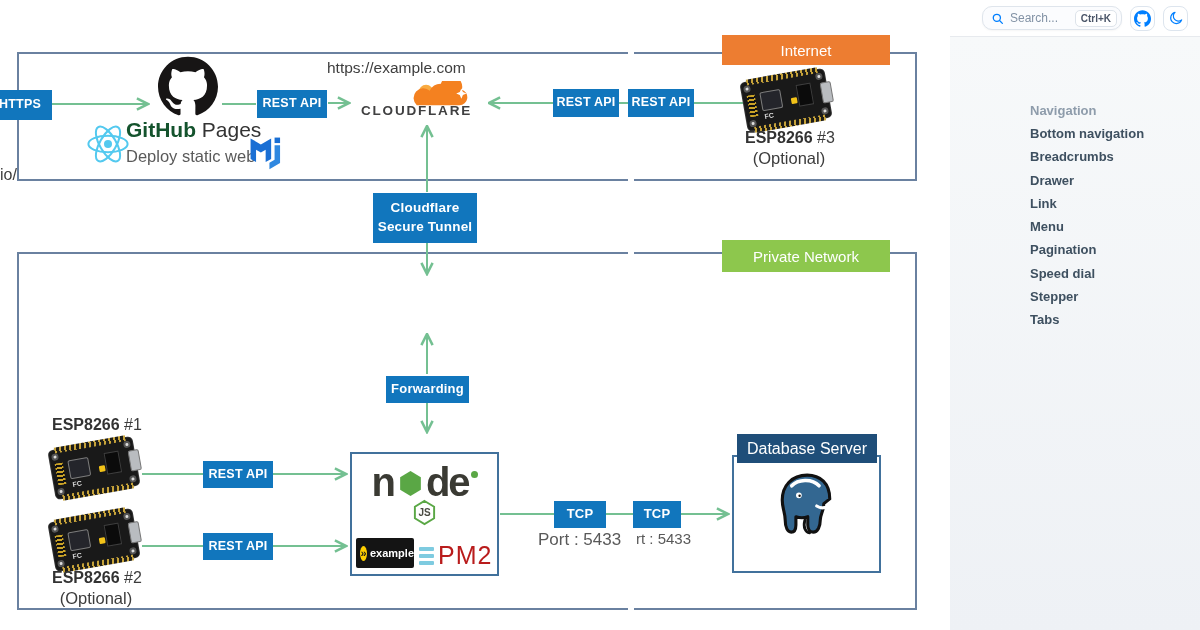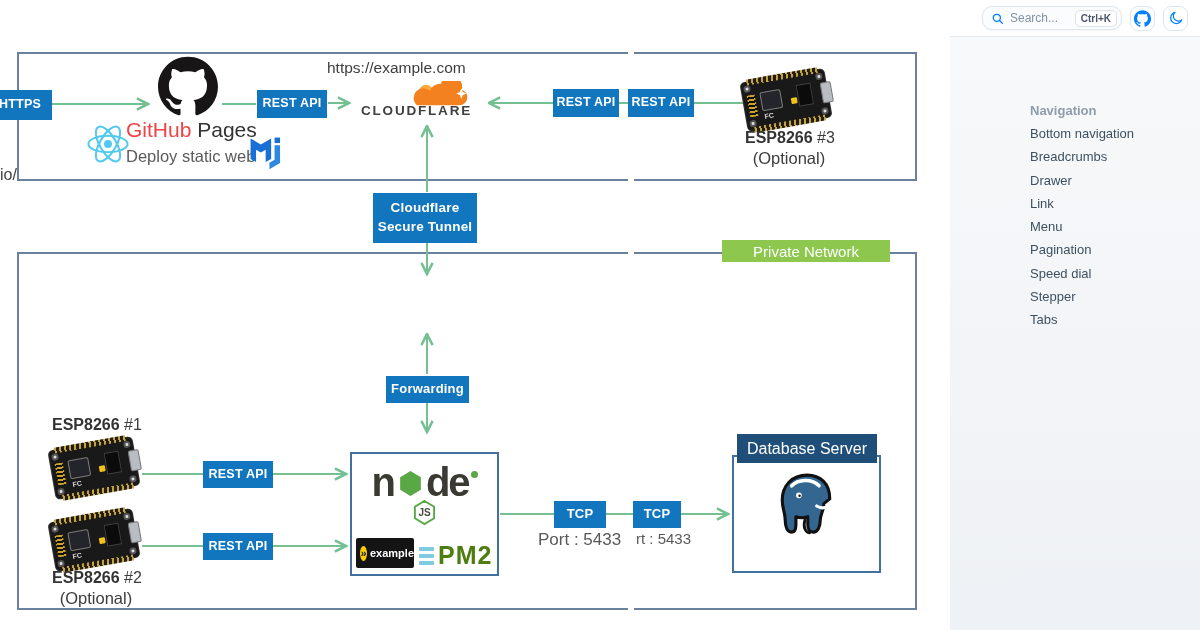--- a/index.html
+++ b/index.html
@@ -121,6 +121,7 @@
       </g>
     </svg>
 
+    <div class="zone-label" style="left:722px;top:35px;width:168px;height:30px;background:#ed7d31">Internet</div>
     <div class="zone-label" style="left:722px;top:240px;width:168px;height:22px;background:#8dc74d">Private Network</div>
 
     <div class="blue-box" style="left:-12px;top:90px;width:64px;height:30px">HTTPS</div>

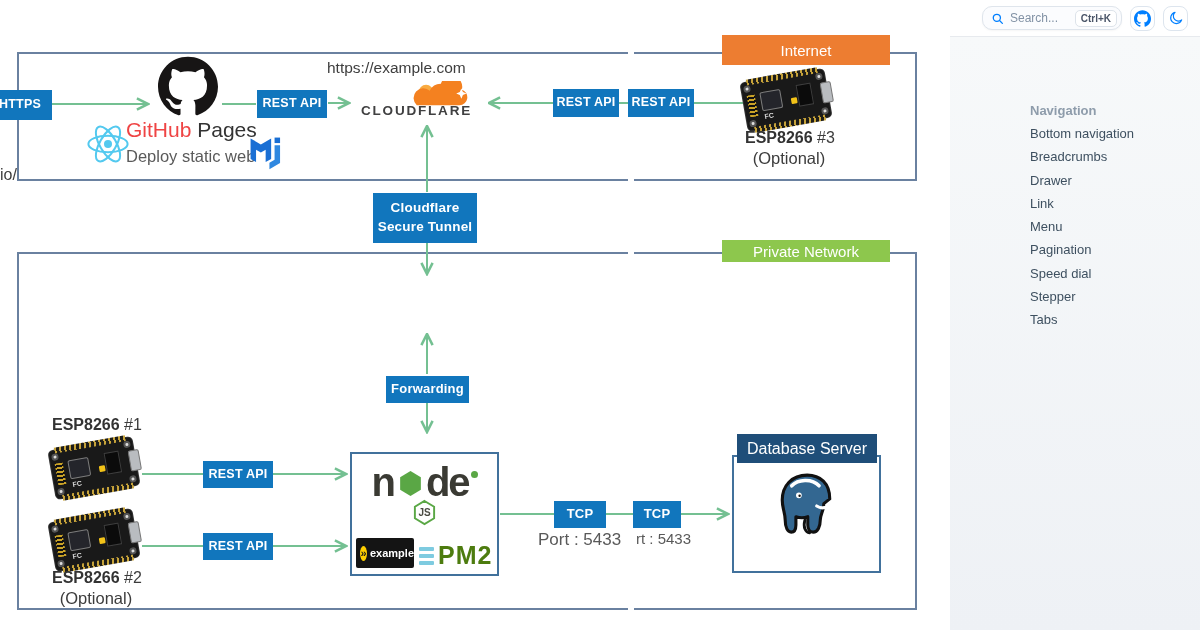--- a/index.html
+++ b/index.html
@@ -33,7 +33,7 @@
 
   
   .gh-pages{position:absolute;left:126px;top:118px;font-size:21px;color:#2a2a2a;z-index:3;white-space:nowrap}
-  .gh-pages b{font-weight:400;color:#ef4444}
+  .gh-pages b{font-weight:700;color:#14532d}
   .gh-pages span{font-weight:300;color:#333}
 
   .cf-word{position:absolute;left:361px;top:103px;font-weight:800;font-size:13.5px;color:#404041;

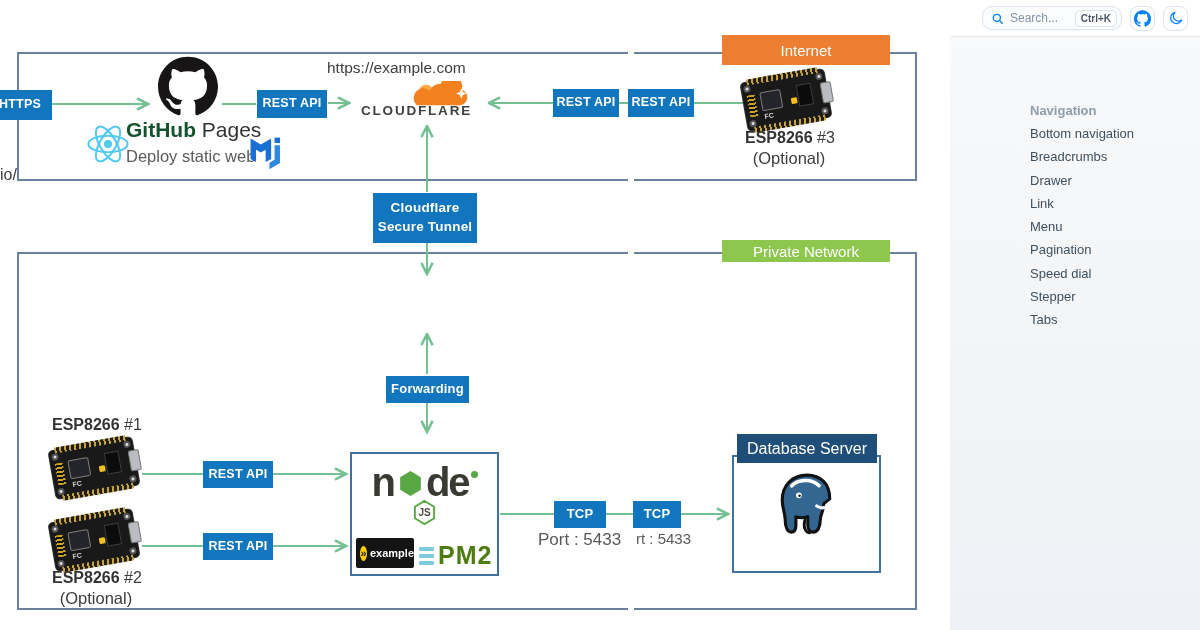--- a/index.html
+++ b/index.html
@@ -87,7 +87,7 @@
     display:flex;align-items:center;justify-content:center;padding:0;cursor:pointer}
   .sb-body{height:593px;background:linear-gradient(#f7f9fa,#eef1f5);padding:66px 0 6px 80px}
   .sb-section{font-size:13px;font-weight:600;color:#8e9cab;margin-bottom:8px}
-  .sb-item{font-size:13px;font-weight:400;color:#3e5060;margin-bottom:8.3px;cursor:pointer}
+  .sb-item{font-size:13px;font-weight:700;color:#3e5060;margin-bottom:8.3px;cursor:pointer}
 </style>
 </head>
 <body>

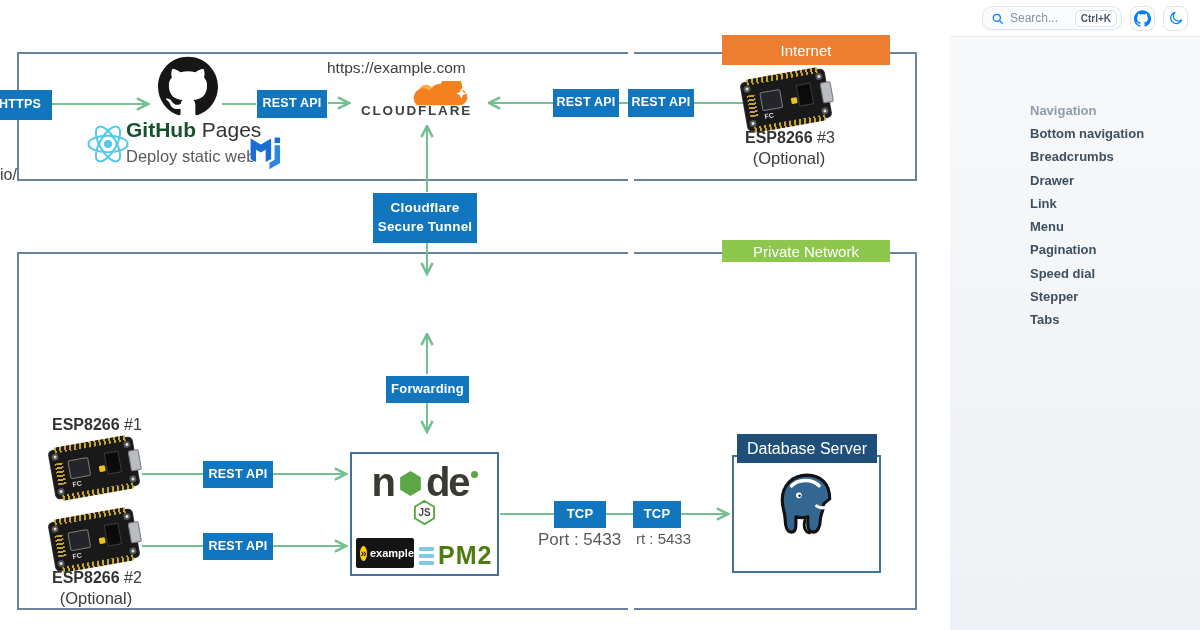--- a/index.html
+++ b/index.html
@@ -122,7 +122,7 @@
     </svg>
 
     <div class="zone-label" style="left:722px;top:35px;width:168px;height:30px;background:#ed7d31">Internet</div>
-    <div class="zone-label" style="left:722px;top:240px;width:168px;height:22px;background:#8dc74d">Private Network</div>
+    <div class="zone-label" style="left:722px;top:240px;width:168px;height:32px;background:#8dc74d">Private Network</div>
 
     <div class="blue-box" style="left:-12px;top:90px;width:64px;height:30px">HTTPS</div>
     <div class="blue-box" style="left:257px;top:90px;width:70px;height:28px">REST API</div>

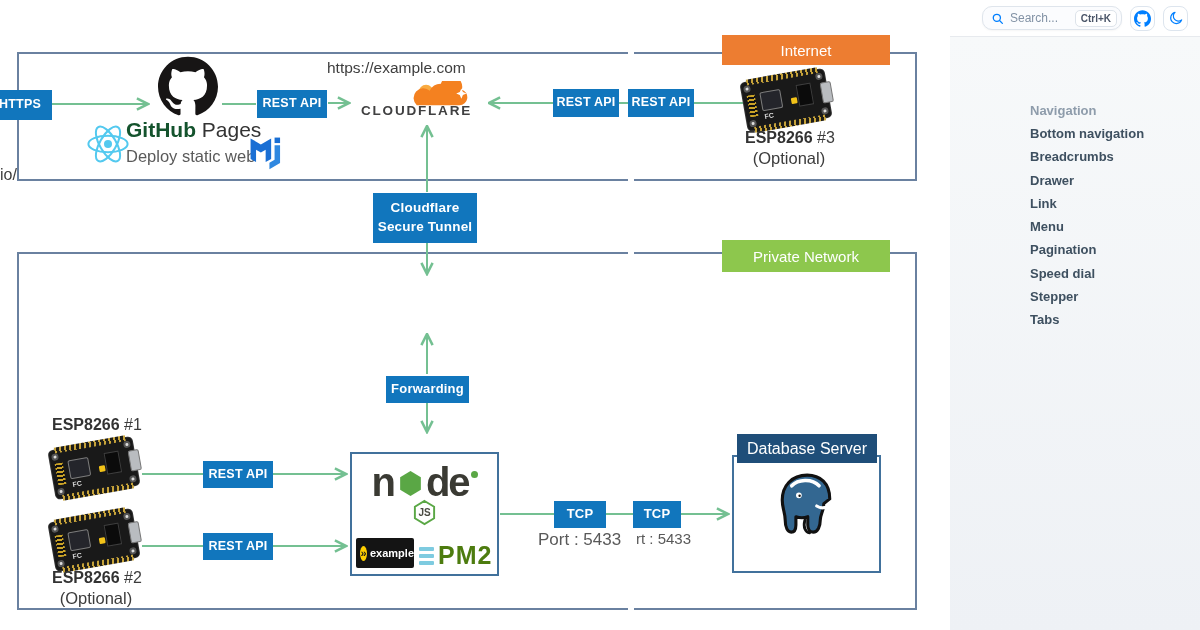--- a/index.html
+++ b/index.html
@@ -72,7 +72,7 @@
     font-size:11px;display:flex;align-items:center;justify-content:center;line-height:1}
   .esbuild .esb-label{font-size:11px;font-weight:700}
   .pm2{position:absolute;left:419px;top:543px;display:flex;align-items:center;gap:4px;z-index:4;
-    color:#4d7c0f;font-weight:700;font-size:25px;letter-spacing:1px;line-height:1}
+    color:#b91c1c;font-weight:400;font-size:25px;letter-spacing:1px;line-height:1}
   .pm2-bars{display:flex;flex-direction:column;gap:3px}
   .pm2-bars i{width:15px;height:4px;background:#7ecbe0;border-radius:1px}
 

